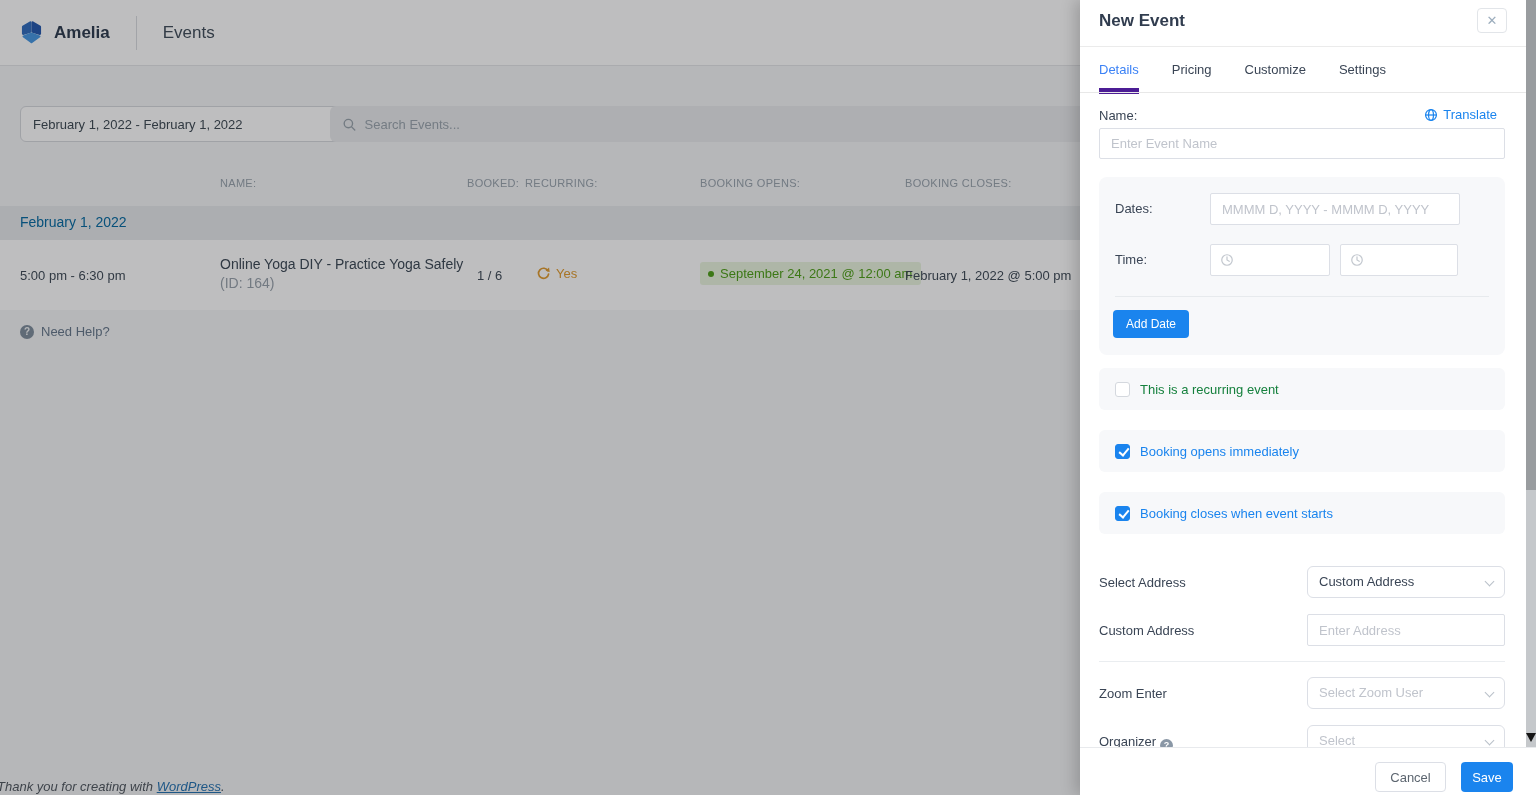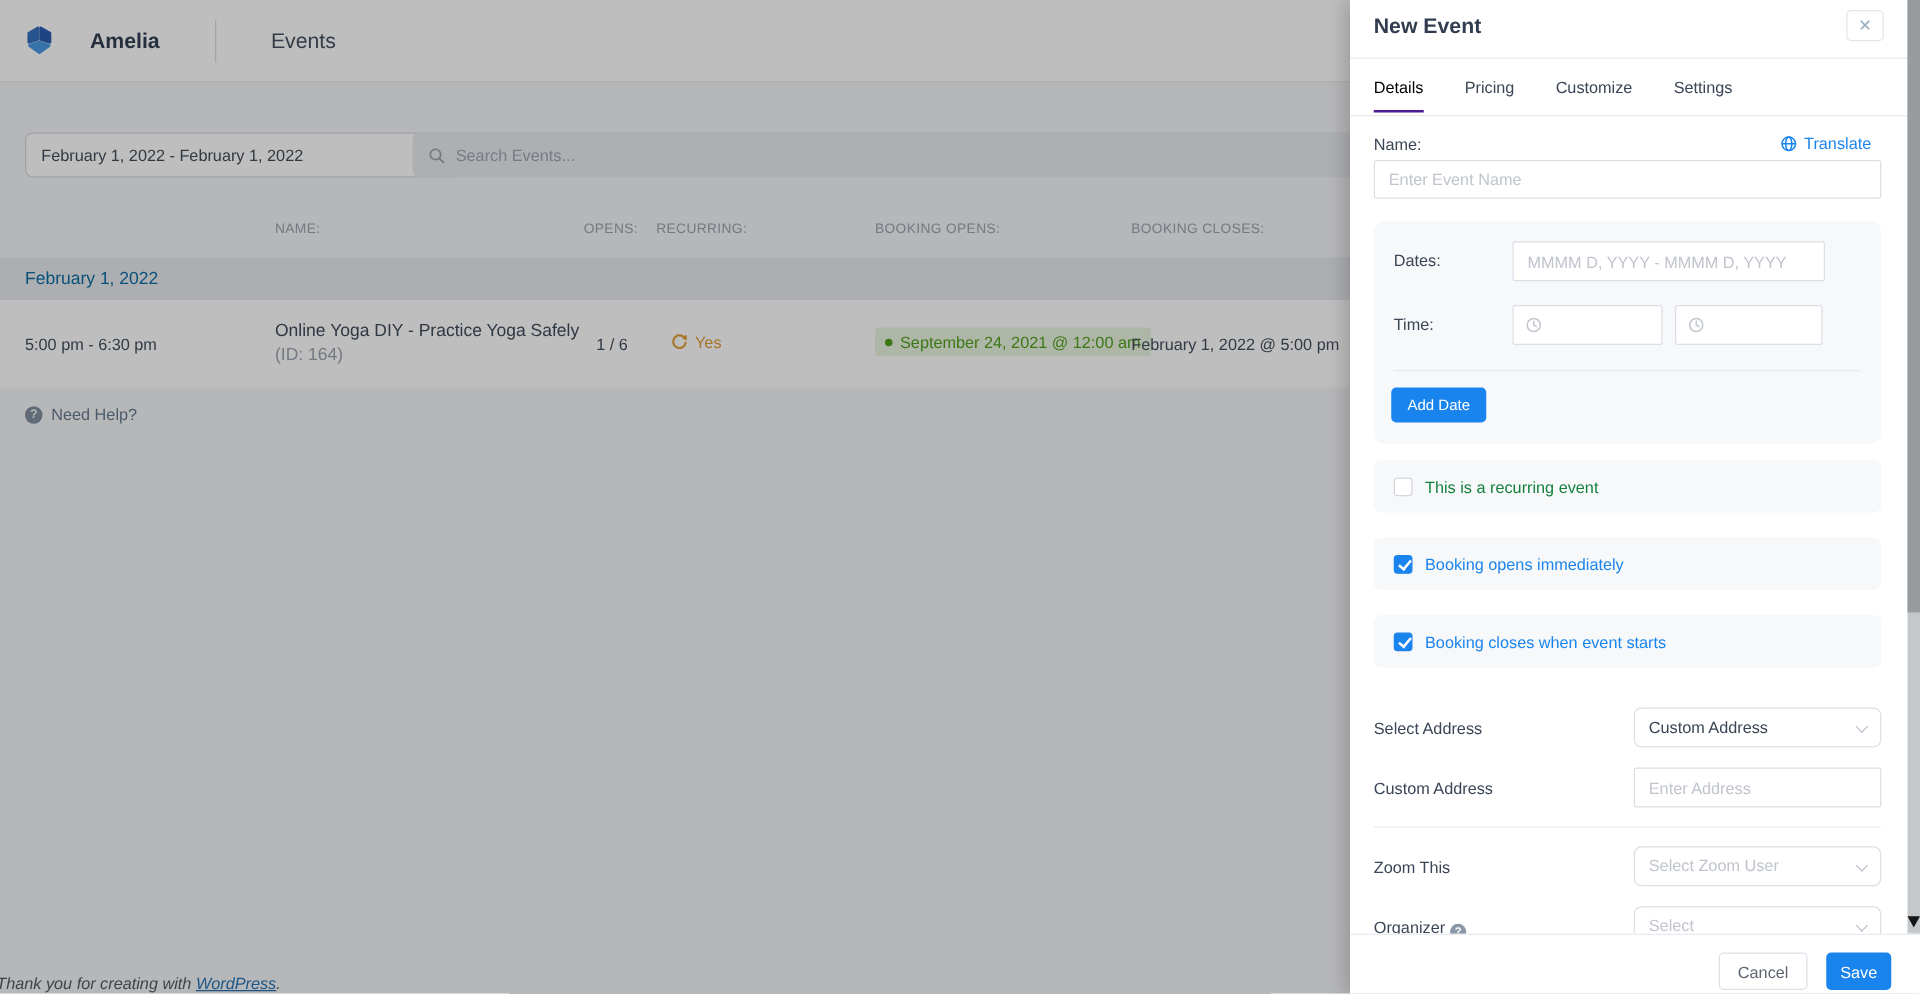--- a/index.html
+++ b/index.html
@@ -8,7 +8,7 @@
 
   
   .app-header { position:absolute; top:0; left:0; width:100%; height:66px; background:#fff;
-    border-bottom:1px solid #e3e5e8; display:flex; align-items:center; padding-left:18px;gap:18px; }
+    border-bottom:1px solid #e3e5e8; display:flex; align-items:center; padding-left:18px; }
   .brand-logo { width:27px; height:27px; }
   .brand-name { margin-left:9px; font-size:17px; font-weight:700; color:#2b3a4d; }
   .header-sep { width:1px; height:34px; background:#d9dcdf; margin:0 26px; }

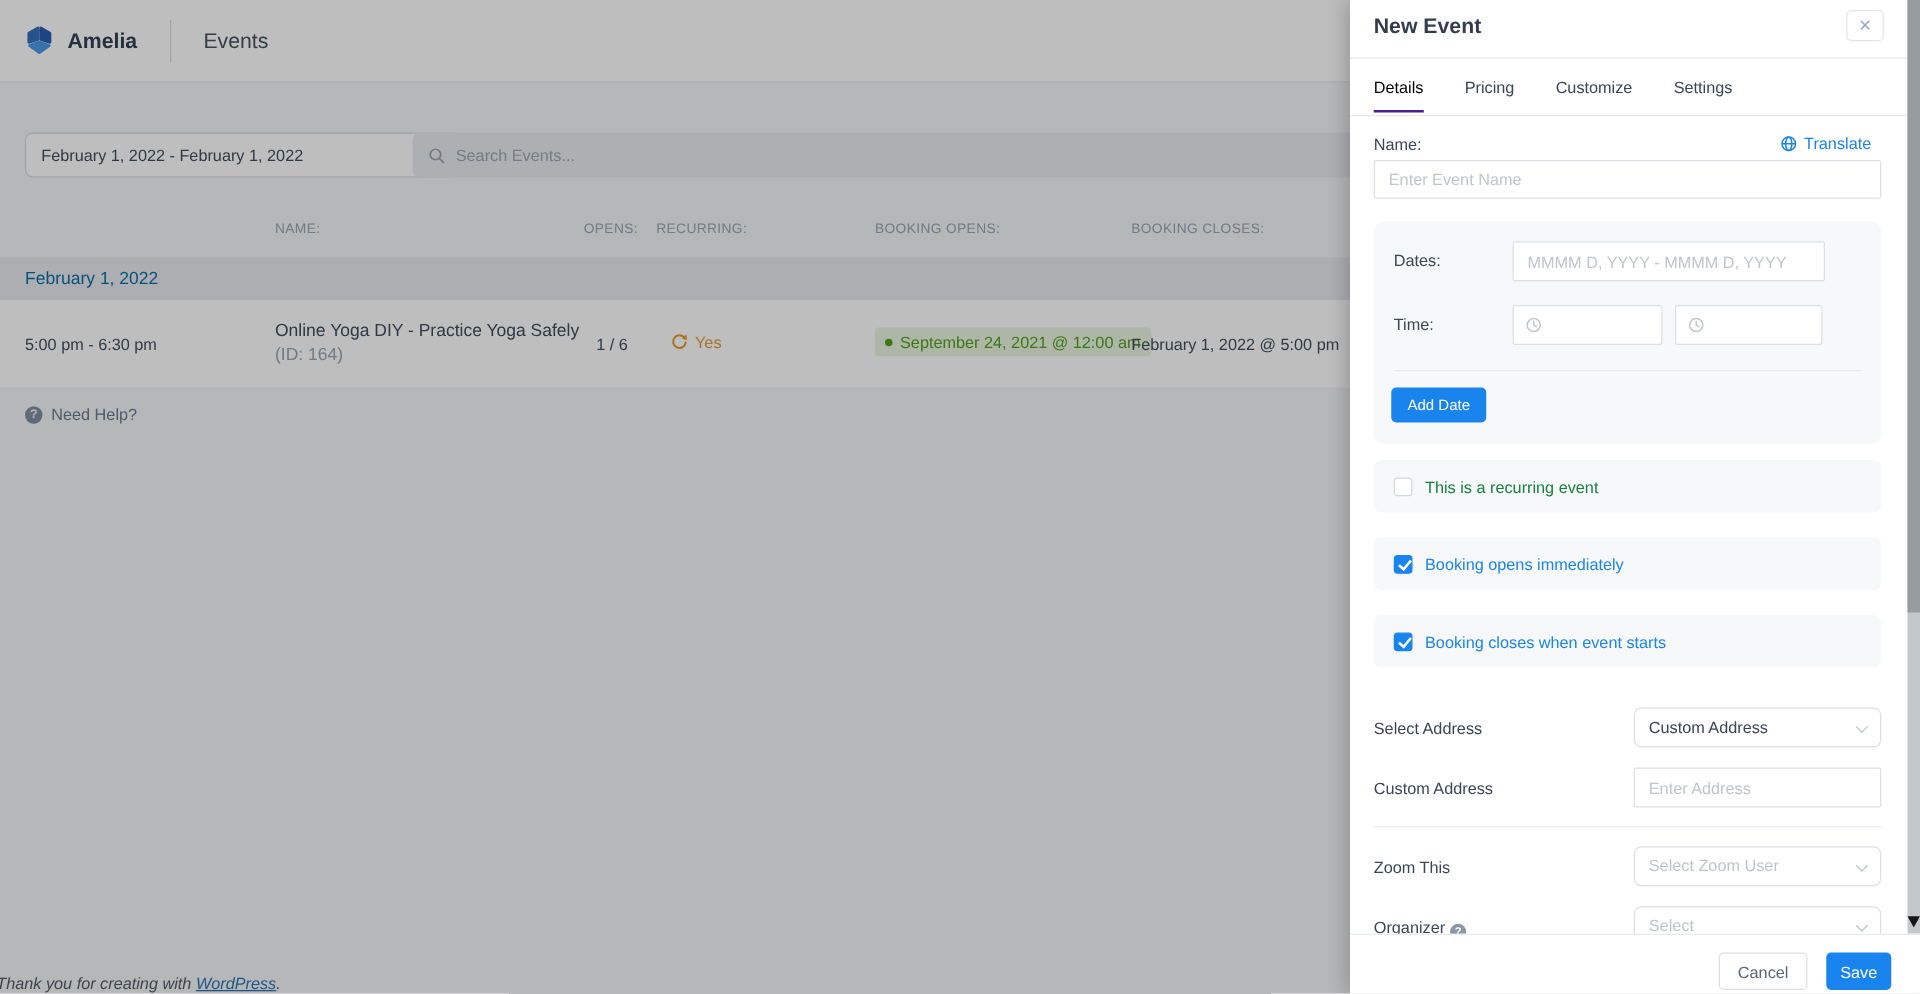--- a/index.html
+++ b/index.html
@@ -61,7 +61,7 @@
   .hr1 { position:absolute; left:0; top:46px; width:100%; height:1px; background:#ebebeb; }
   .tabs { position:absolute; left:19px; top:62px; display:flex; gap:33px; }
   .tab { font-size:13px; color:#3a4555; padding-bottom:11px; }
-  .tab.active { color:#000000; border-bottom:2px solid #4c1d95; }
+  .tab.active { color:#3b82f6; border-bottom:6px solid #4c1d95; }
   .hr2 { position:absolute; left:0; top:92px; width:100%; height:1px; background:#e8e8e8; }
 
   .fld-label { position:absolute; font-size:13px; color:#3a4555; }

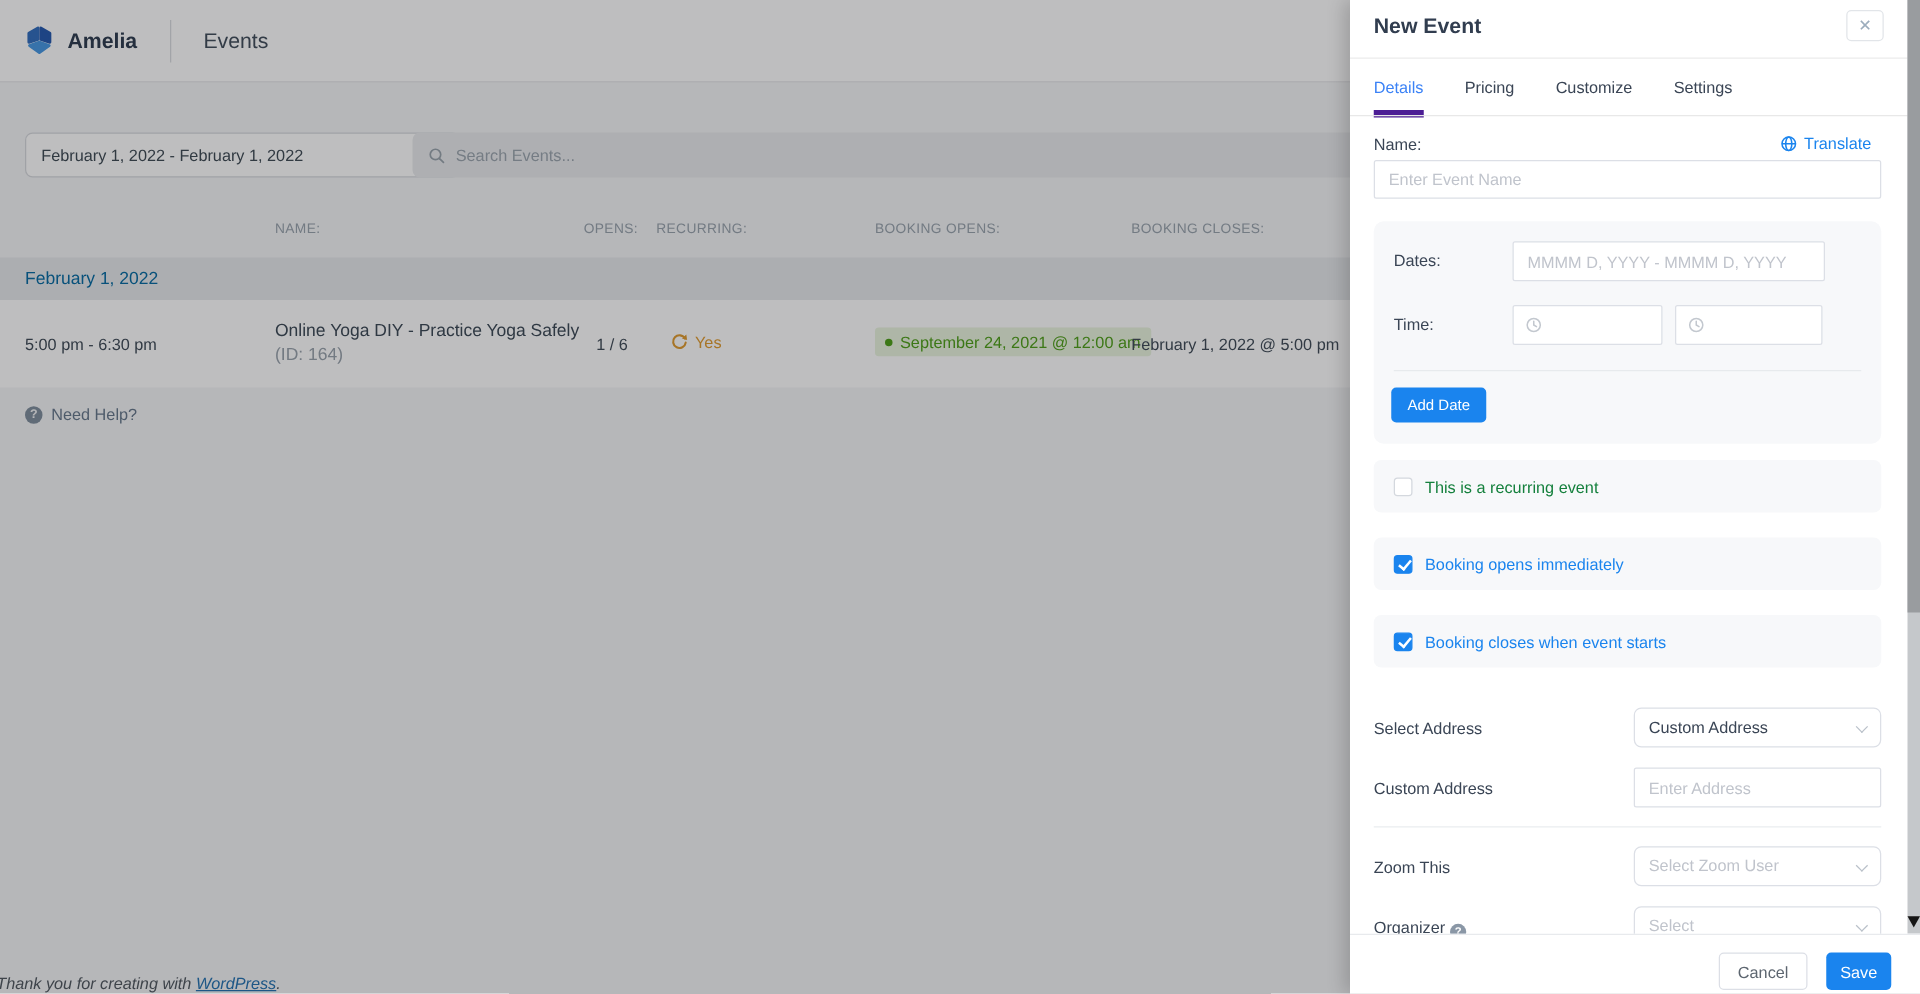--- a/index.html
+++ b/index.html
@@ -145,7 +145,7 @@
   </div>
 
   <span class="th-label" style="left:220px">NAME:</span>
-  <span class="th-label" style="left:467px">OPENS:</span>
+  <span class="th-label" style="left:467px">BOOKED:</span>
   <span class="th-label" style="left:525px">RECURRING:</span>
   <span class="th-label" style="left:700px">BOOKING OPENS:</span>
   <span class="th-label" style="left:905px">BOOKING CLOSES:</span>

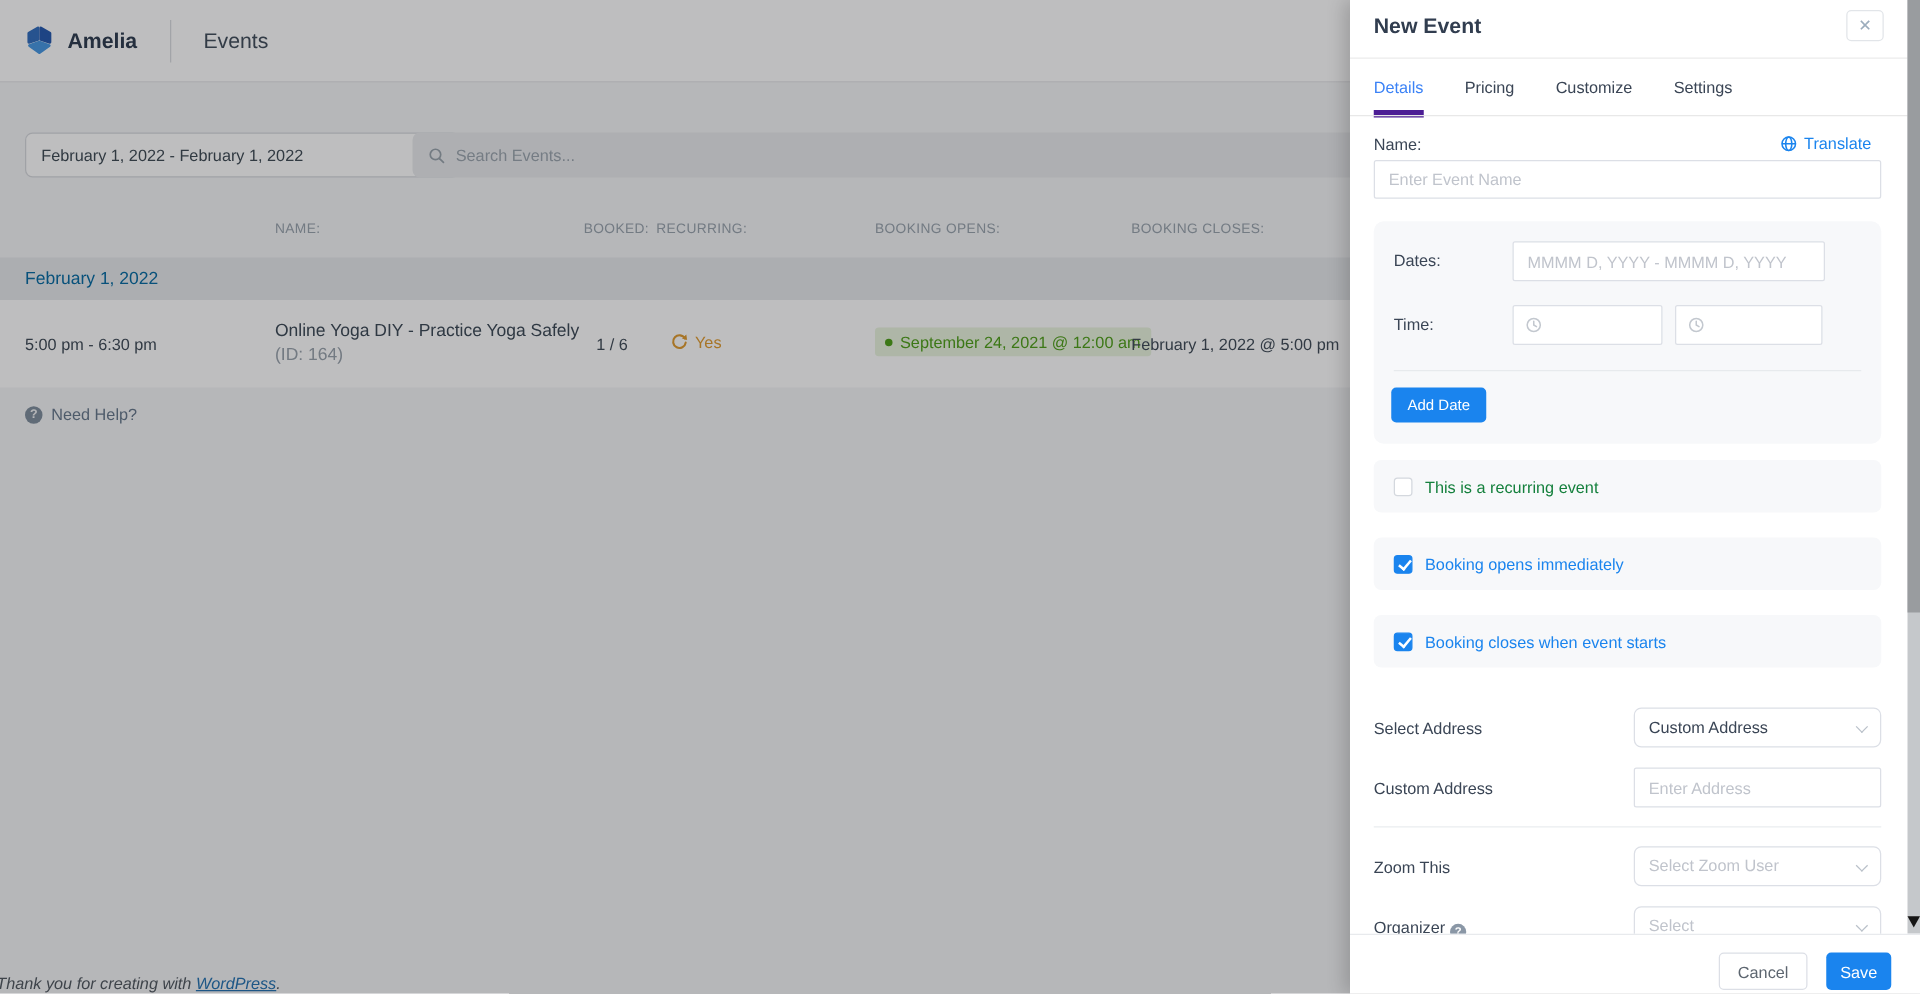--- a/index.html
+++ b/index.html
@@ -251,7 +251,7 @@
 
     <div class="hr3"></div>
 
-    <span class="fld-label" style="left:19px; top:686px">Zoom This</span>
+    <span class="fld-label" style="left:19px; top:686px">Zoom Enter</span>
     <div class="select-box" style="top:677px">
       <span class="ph">Select Zoom User</span>
       <span class="chev"></span>

